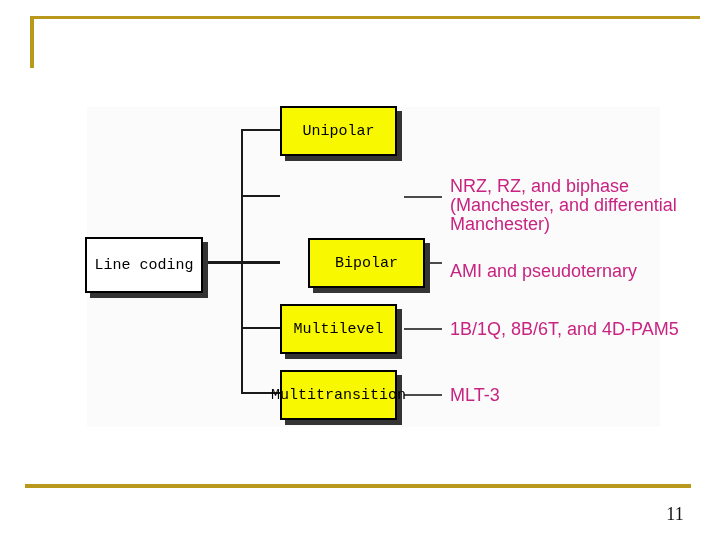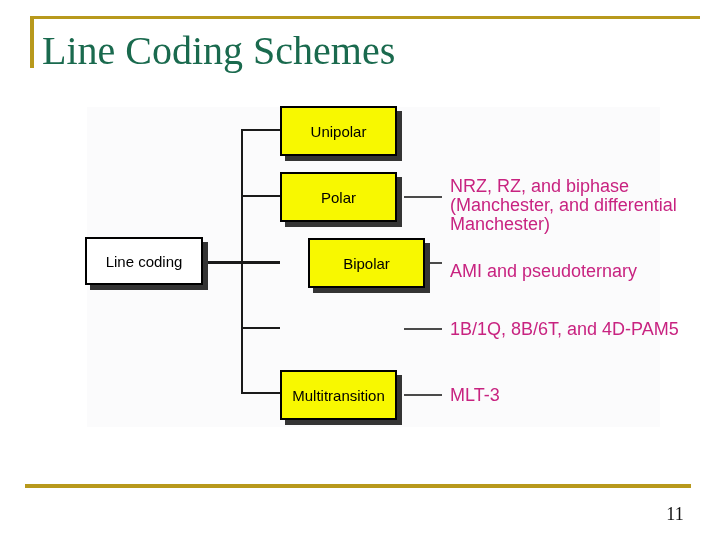--- a/index.html
+++ b/index.html
@@ -61,7 +61,6 @@
   <div class="top-rule"></div>
   <div class="accent-bar"></div>
 
-  <h1 class="slide-title">Line Coding Schemes</h1>
 
   <div class="diagram-bg"></div>
 

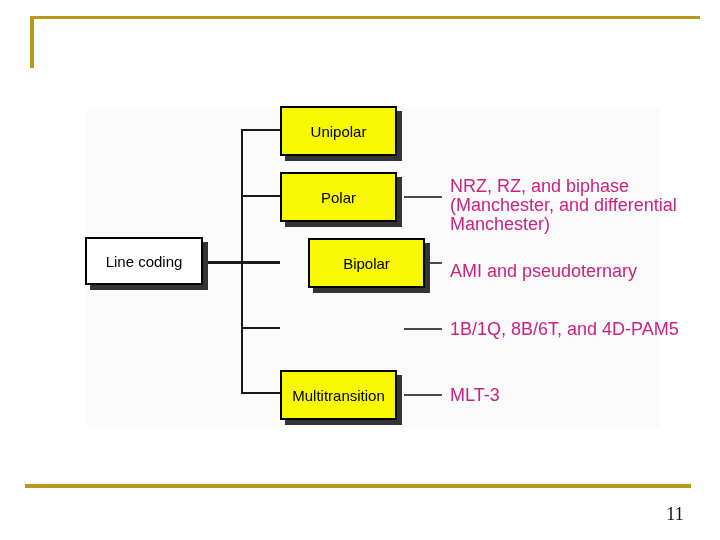--- a/index.html
+++ b/index.html
@@ -30,7 +30,7 @@
     border:2px solid #000;background:var(--box_yellow);
     box-shadow:5px 5px 0 var(--shadow_dark);
     display:flex;align-items:center;justify-content:center;
-    font-size:15px;color:#000;
+    font-size:15px;color:#000;font-family:Liberation Mono, monospace;
   }
   .node.root{background:#ffffff;left:85px;top:237px;width:118px;height:48px;}
   .branch{left:280px;width:117px;height:50px;}

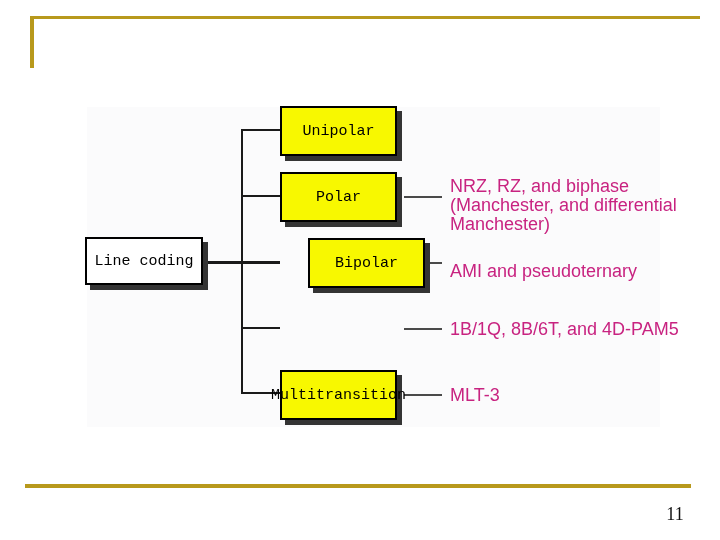--- a/index.html
+++ b/index.html
@@ -83,9 +83,6 @@
   <div class="node branch b0">
     <span>Unipolar</span>
   </div>
-  <div class="node branch b1">
-    <span>Polar</span>
-  </div>
   <div class="node branch b2">
     <span>Bipolar</span>
   </div>

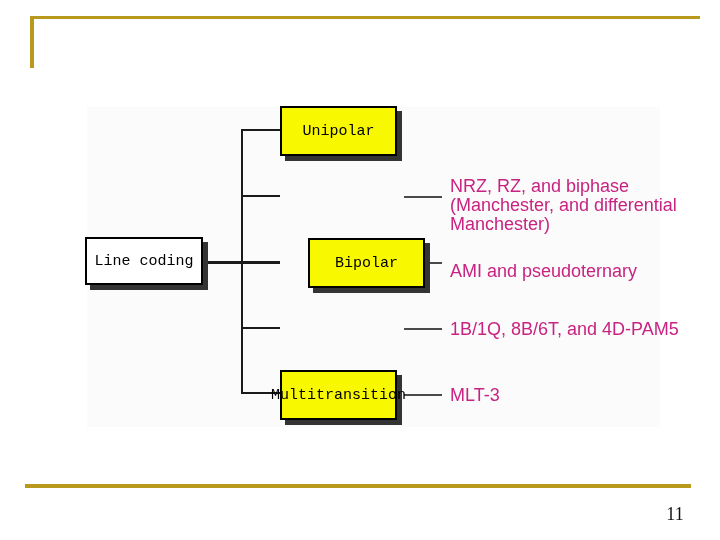--- a/index.html
+++ b/index.html
@@ -32,7 +32,7 @@
     display:flex;align-items:center;justify-content:center;
     font-size:15px;color:#000;font-family:Liberation Mono, monospace;
   }
-  .node.root{background:#ffffff;left:85px;top:237px;width:118px;height:48px;}
+  .node.root{background:#ffffff;left:85px;top:237px;width:118px;height:56px;}
   .branch{left:280px;width:117px;height:50px;}
   .b0{top:106px;} .b1{top:172px;} .b2{top:238px;margin-left:28px;} .b3{top:304px;} .b4{top:370px;}
   .line{position:absolute;background:var(--line_black);}

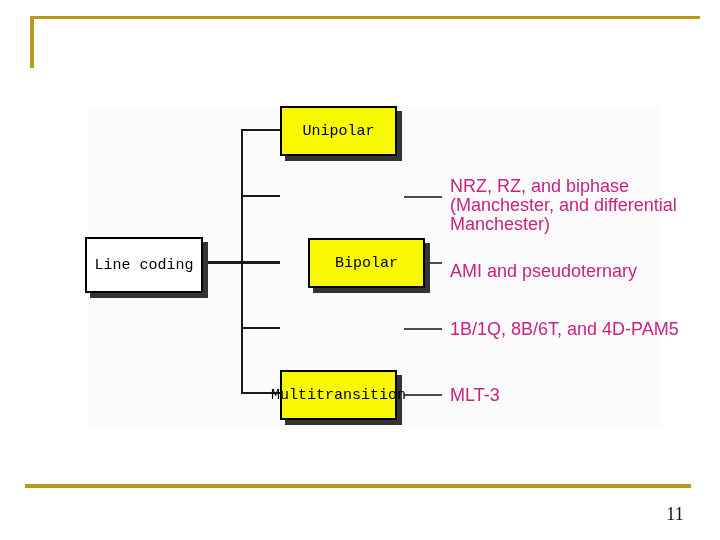--- a/index.html
+++ b/index.html
@@ -86,6 +86,9 @@
   <div class="node branch b2">
     <span>Bipolar</span>
   </div>
+  <div class="node branch b3">
+    <span>Multilevel</span>
+  </div>
   <div class="node branch b4">
     <span>Multitransition</span>
   </div>

